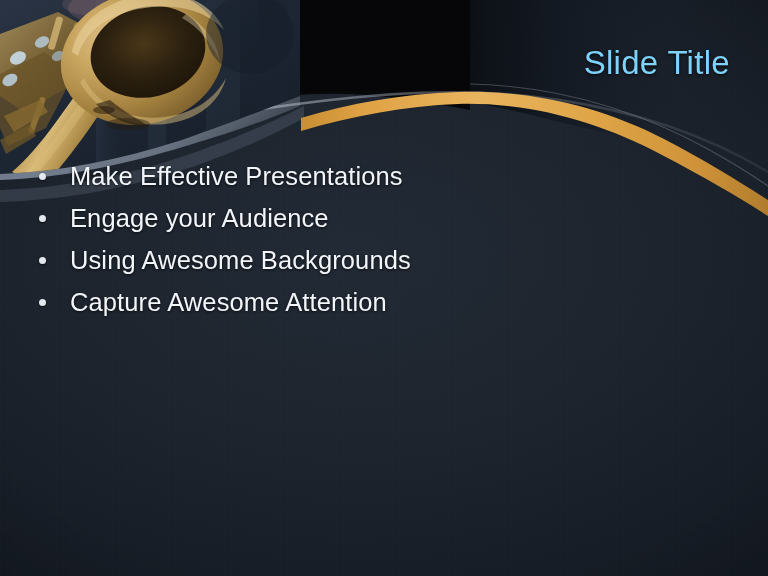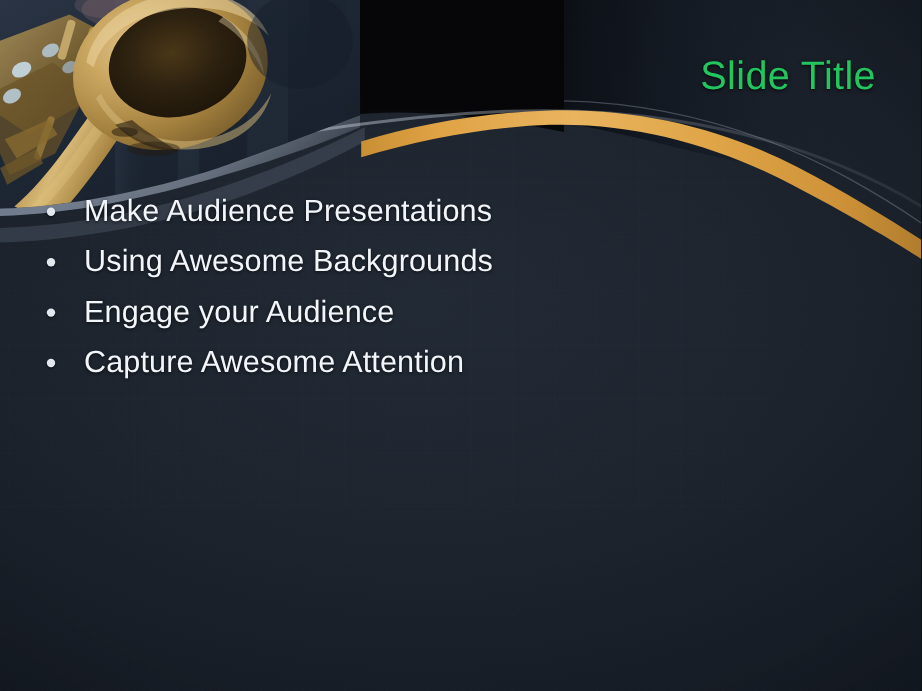--- a/index.html
+++ b/index.html
@@ -75,7 +75,7 @@
     font-size: 33px;
     font-weight: 400;
     letter-spacing: .3px;
-    color: #22c55e;
+    color: #7dd3fc;
     text-shadow: 0 1px 3px rgba(0,0,0,.85);
     white-space: nowrap;
   }

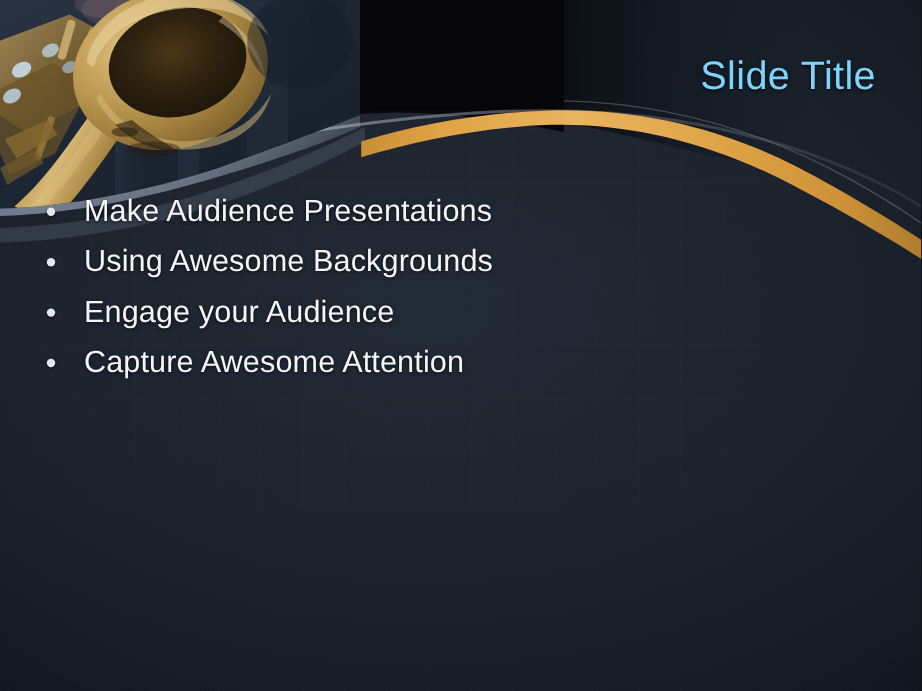--- a/index.html
+++ b/index.html
@@ -299,7 +299,7 @@
   <div class="bullets">
     <div class="bullet-row">
       <span class="bullet-dot"></span>
-      <span class="bullet-text">Make Audience Presentations</span>
+      <span class="bullet-text">Make Effective Presentations</span>
     </div>
     <div class="bullet-row">
       <span class="bullet-dot"></span>

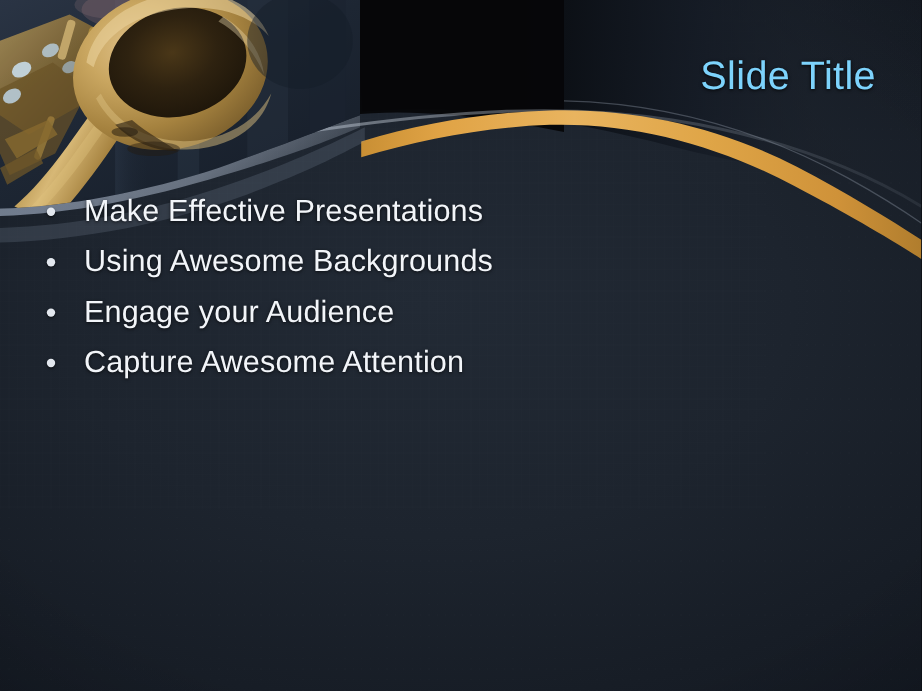--- a/index.html
+++ b/index.html
@@ -303,11 +303,11 @@
     </div>
     <div class="bullet-row">
       <span class="bullet-dot"></span>
-      <span class="bullet-text">Using Awesome Backgrounds</span>
+      <span class="bullet-text">Engage your Audience</span>
     </div>
     <div class="bullet-row">
       <span class="bullet-dot"></span>
-      <span class="bullet-text">Engage your Audience</span>
+      <span class="bullet-text">Using Awesome Backgrounds</span>
     </div>
     <div class="bullet-row">
       <span class="bullet-dot"></span>

